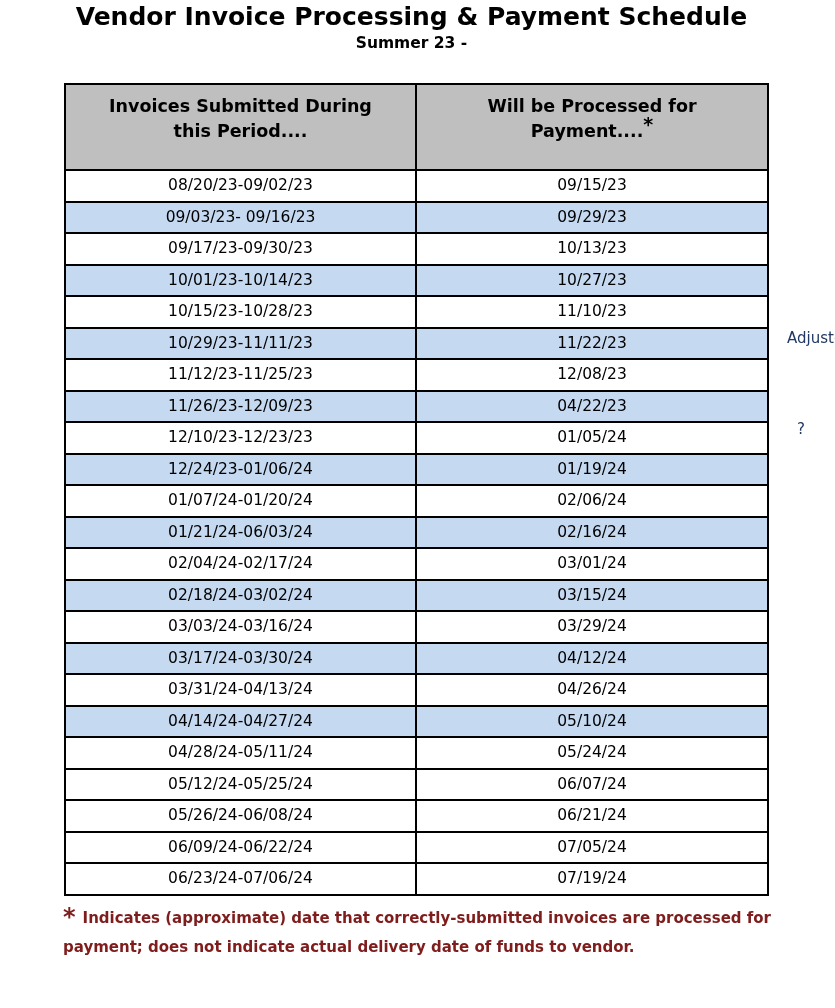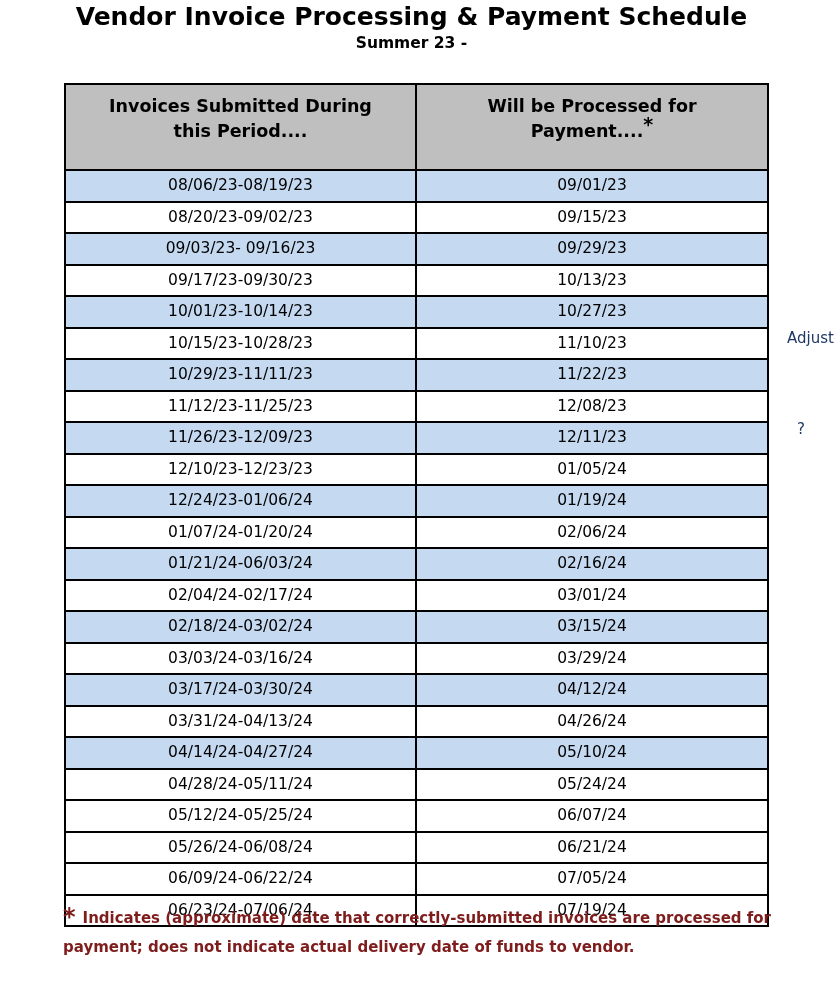--- a/index.html
+++ b/index.html
@@ -161,10 +161,6 @@
       </tr>
     </thead>
     <tbody id="schedule-body">
-        <tr class="shade">
-          <td>08/06/23-08/19/23</td>
-          <td>09/01/23</td>
-        </tr>
         <tr class="plain">
           <td>08/20/23-09/02/23</td>
           <td>09/15/23</td>

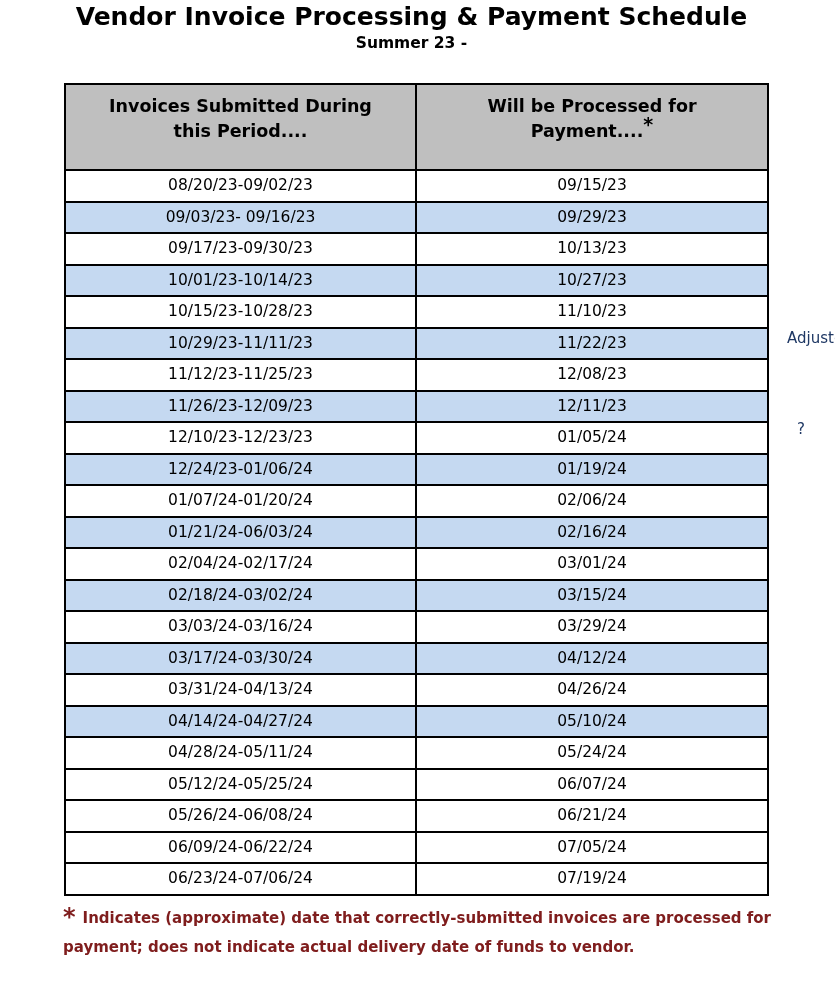--- a/index.html
+++ b/index.html
@@ -191,7 +191,7 @@
         </tr>
         <tr class="shade">
           <td>11/26/23-12/09/23</td>
-          <td>12/11/23</td>
+          <td>04/22/23</td>
         </tr>
         <tr class="plain">
           <td>12/10/23-12/23/23</td>

